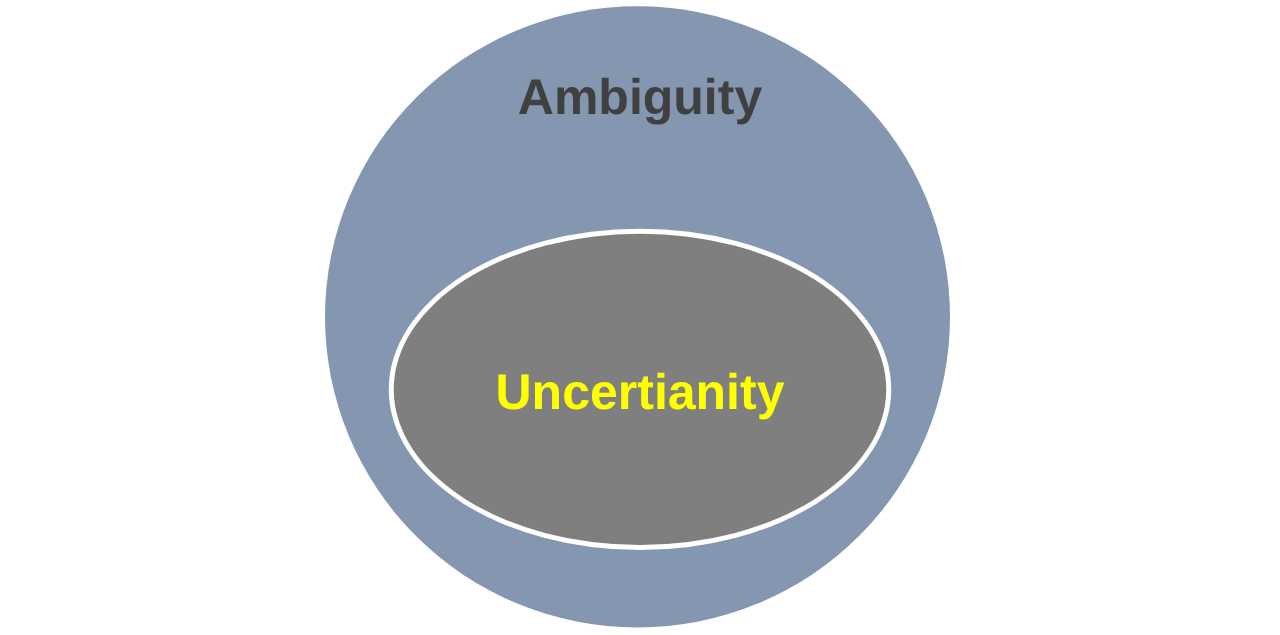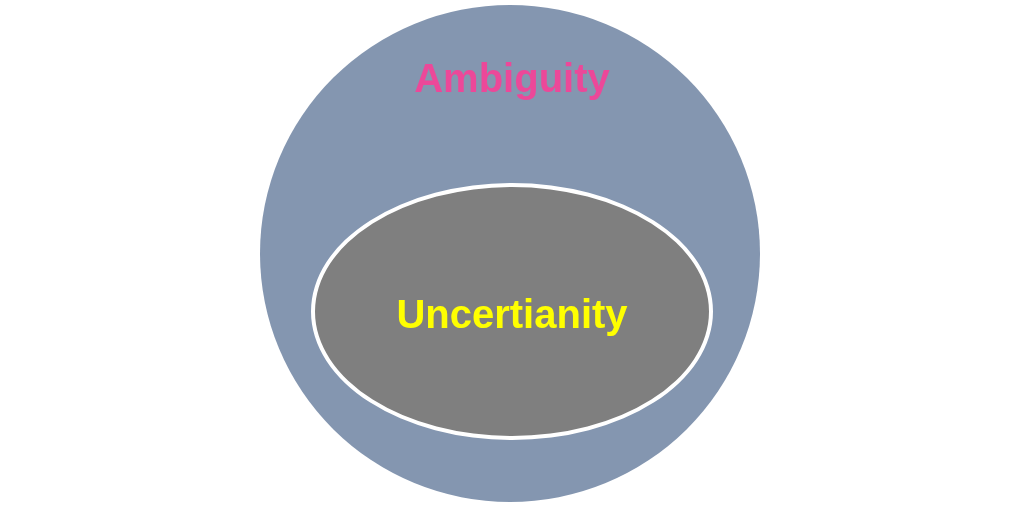--- a/index.html
+++ b/index.html
@@ -62,7 +62,7 @@
 <div class="canvas" style="background: rgb(255, 255, 255);">
   <div class="outer-circle" style="background: rgb(132, 150, 176);"></div>
   <div class="inner-ellipse" style="background: rgb(127, 127, 127); border-color: rgb(255, 255, 255);"></div>
-  <div class="label label-ambiguity" style="color: #ec4899;">Ambiguity</div>
+  <div class="label label-ambiguity" style="color: #404040;">Ambiguity</div>
   <div class="label label-uncertainty" style="color: rgb(255, 255, 0);">Uncertianity</div>
 </div>
 

